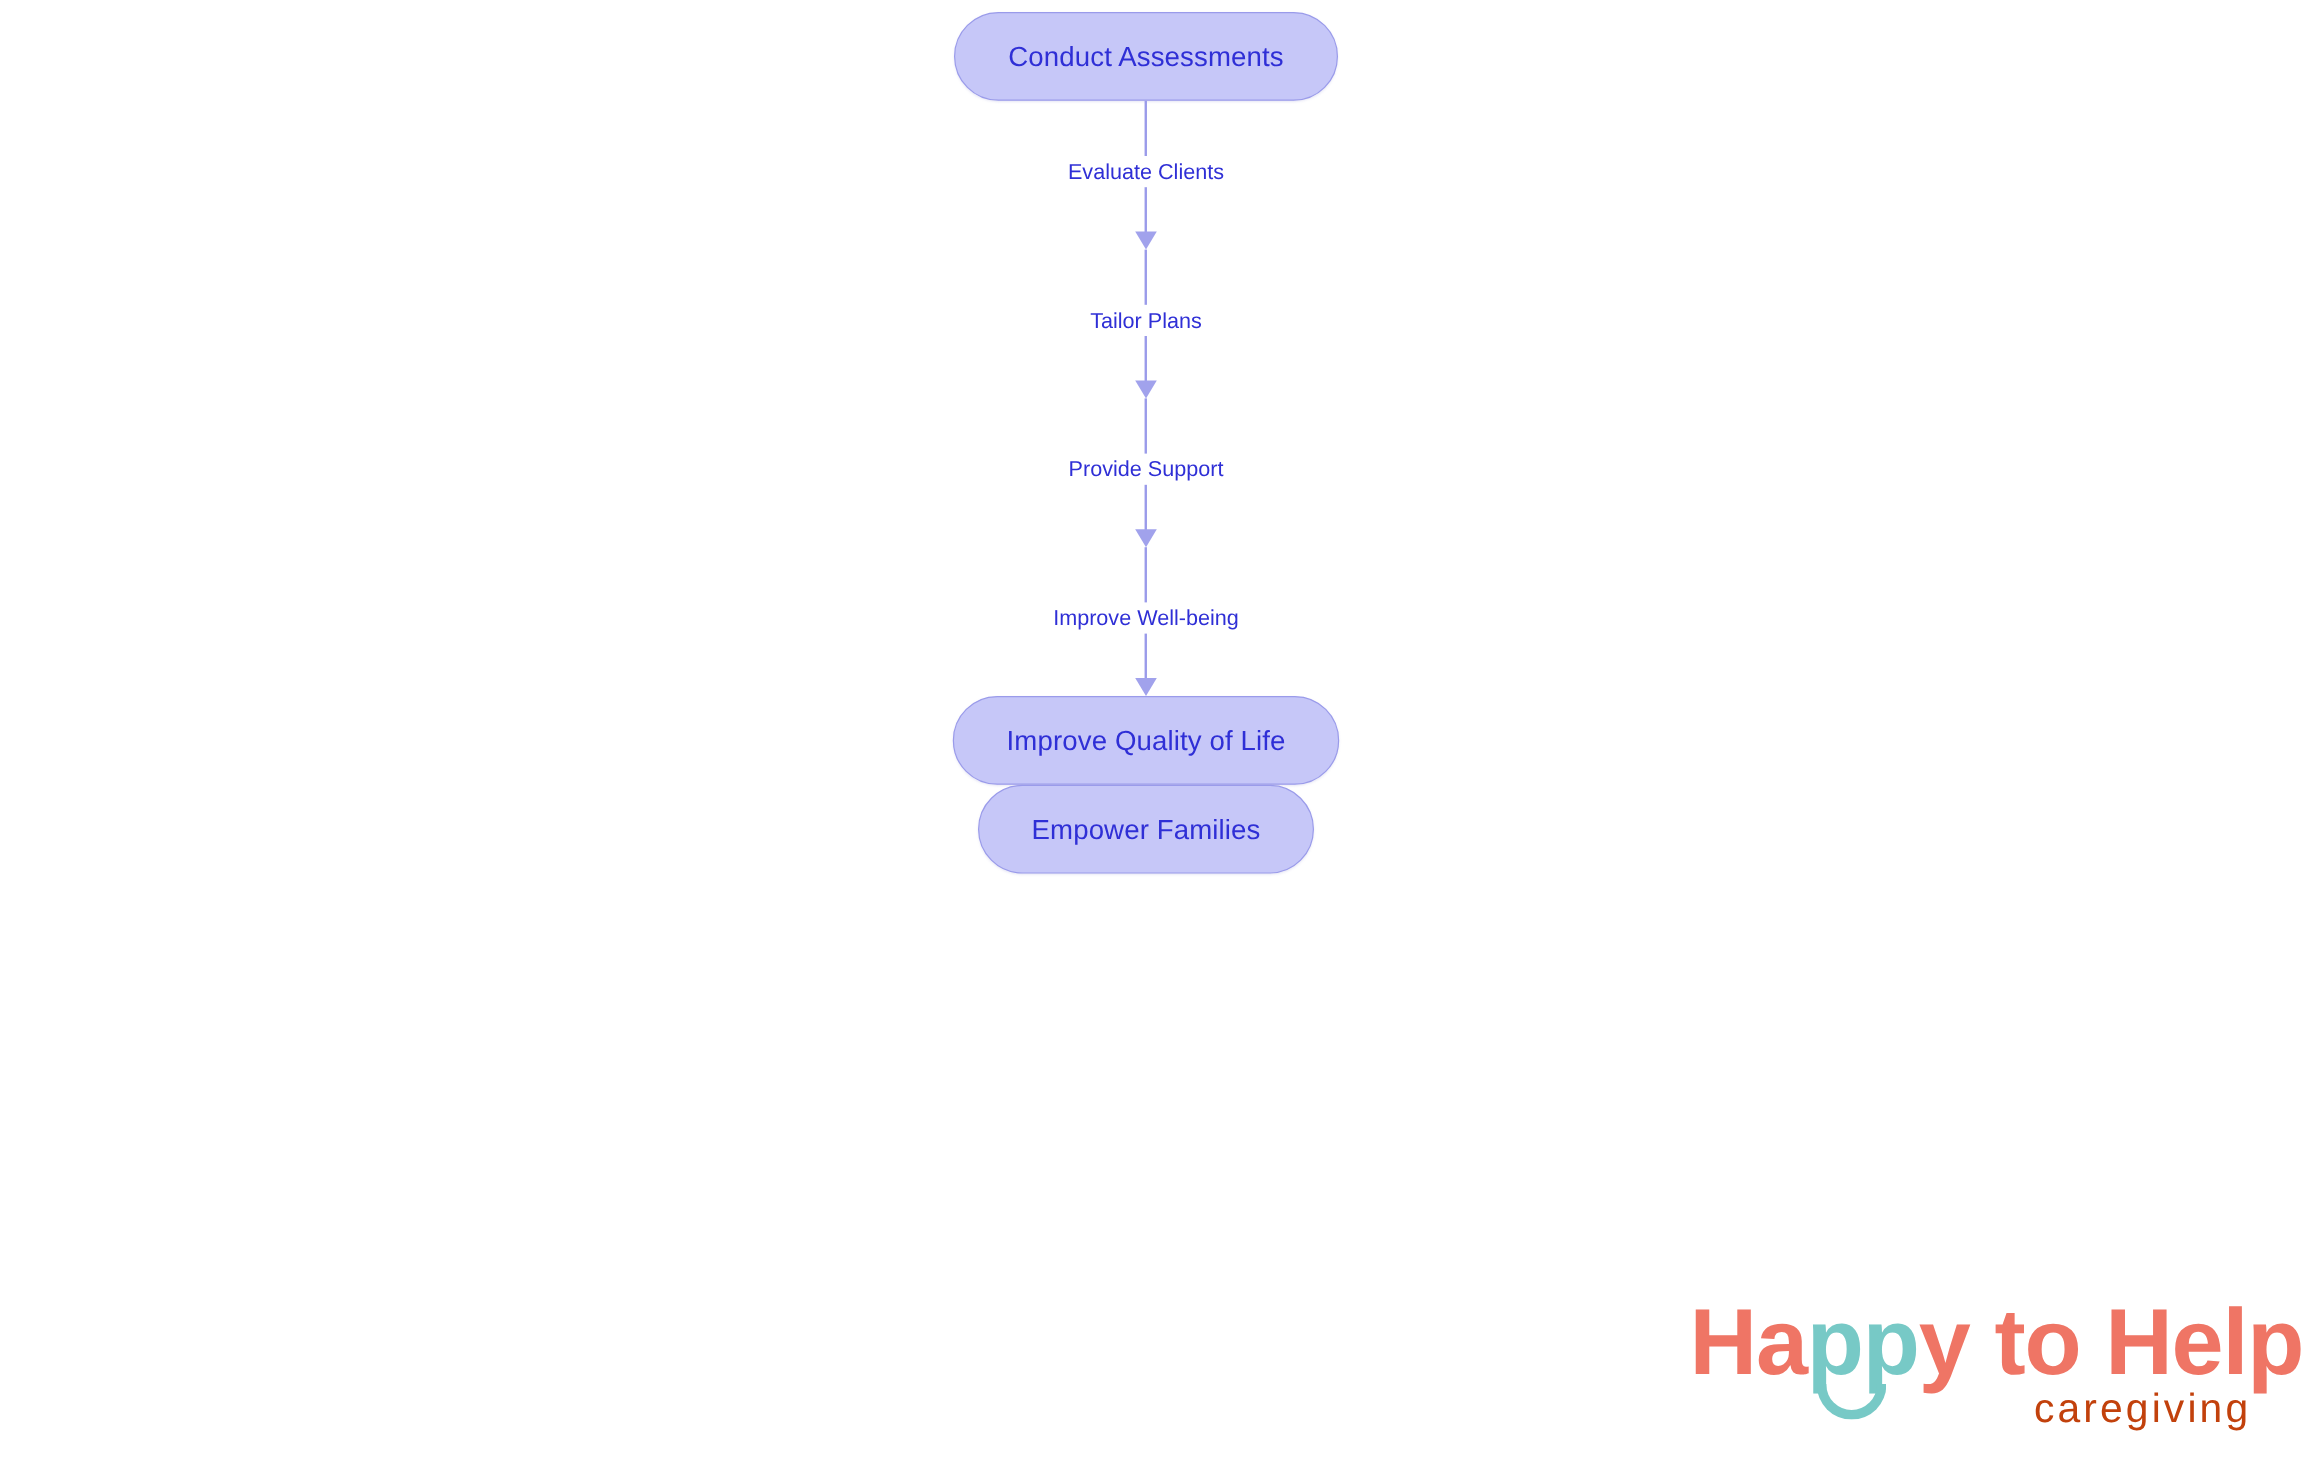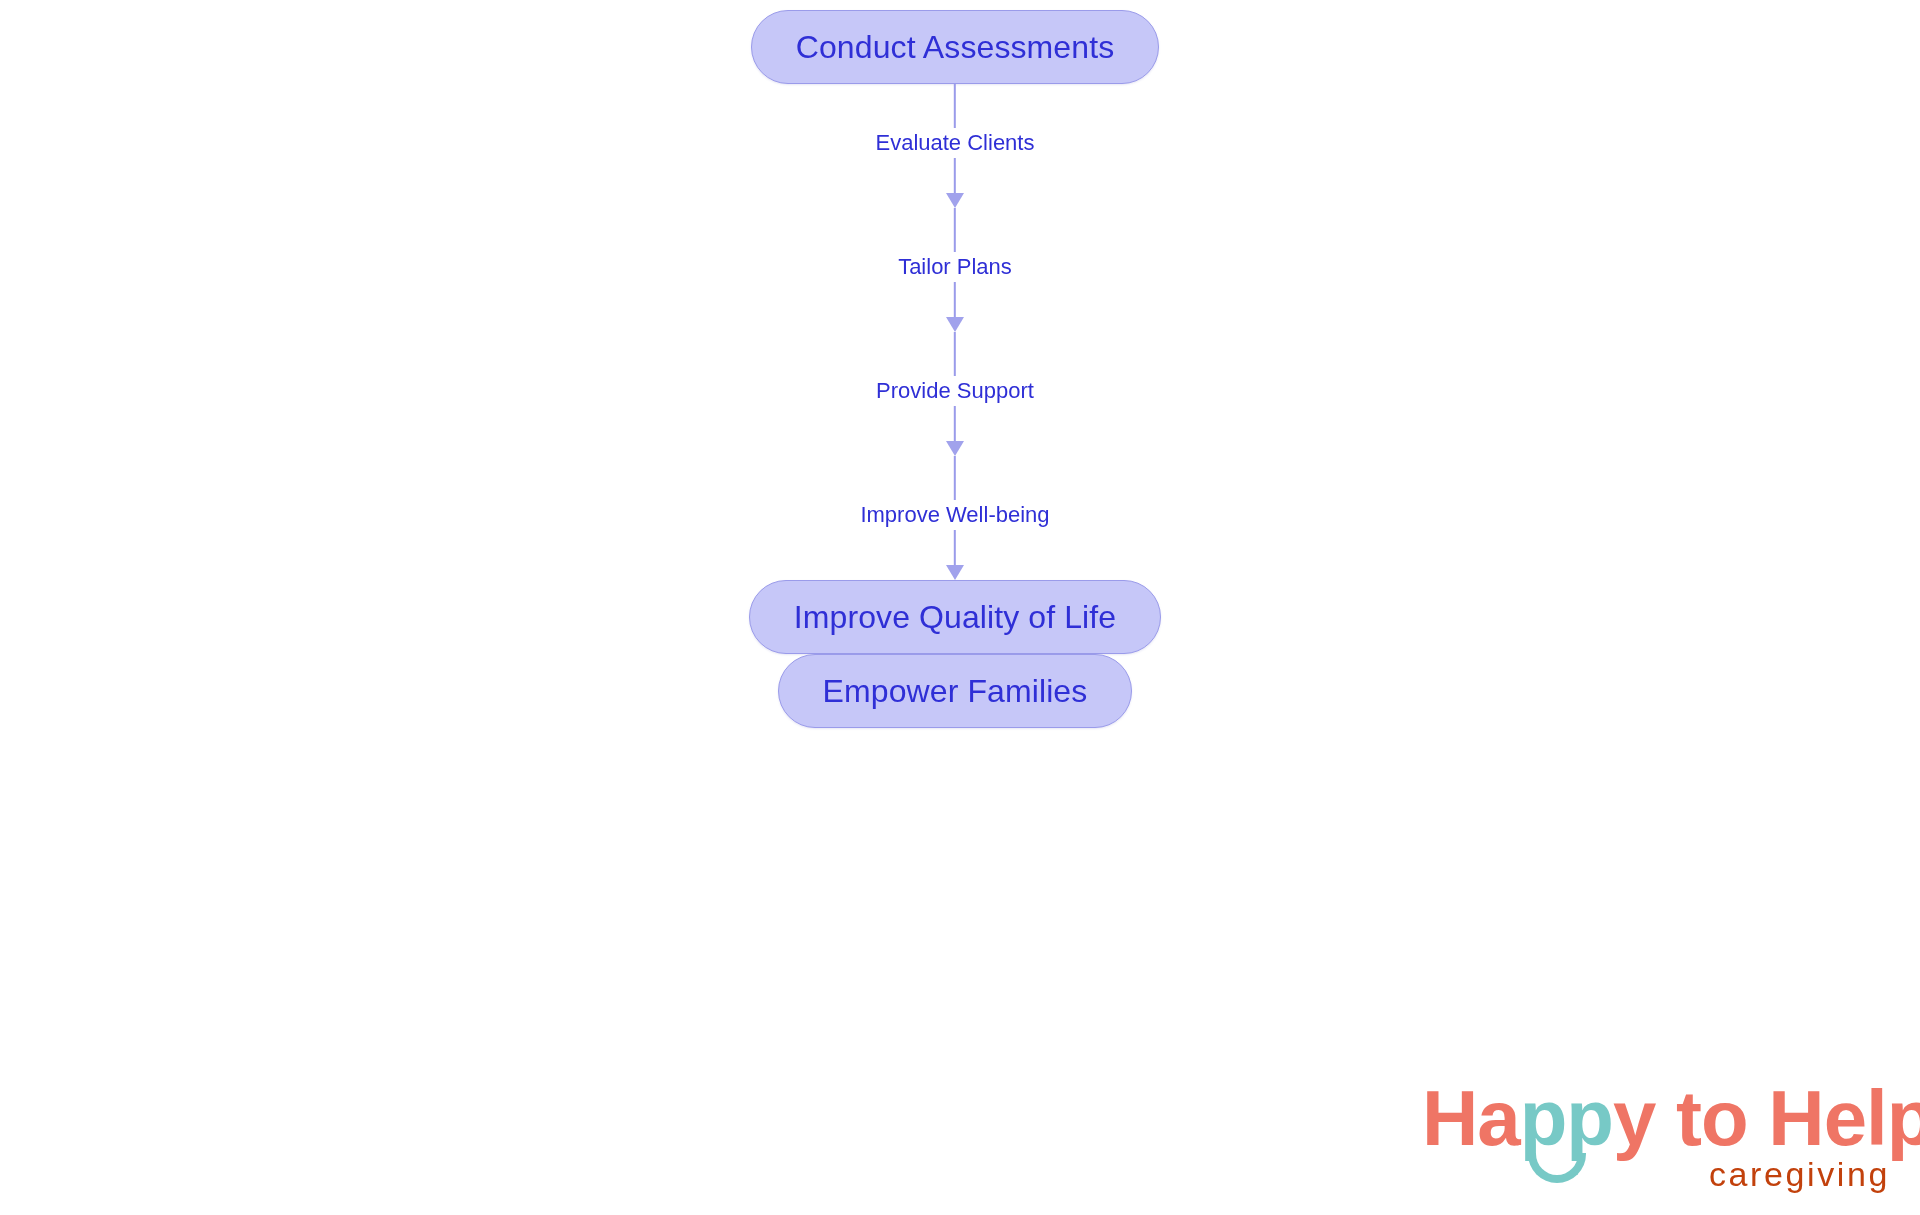--- a/index.html
+++ b/index.html
@@ -48,7 +48,7 @@
     border: 1.6px solid #9a9bea;
     border-radius: 52px;
     color: #2f2fd6;
-    font-size: 32px;
+    font-size: 23px;
     line-height: 1;
     letter-spacing: 0.1px;
     display: flex;

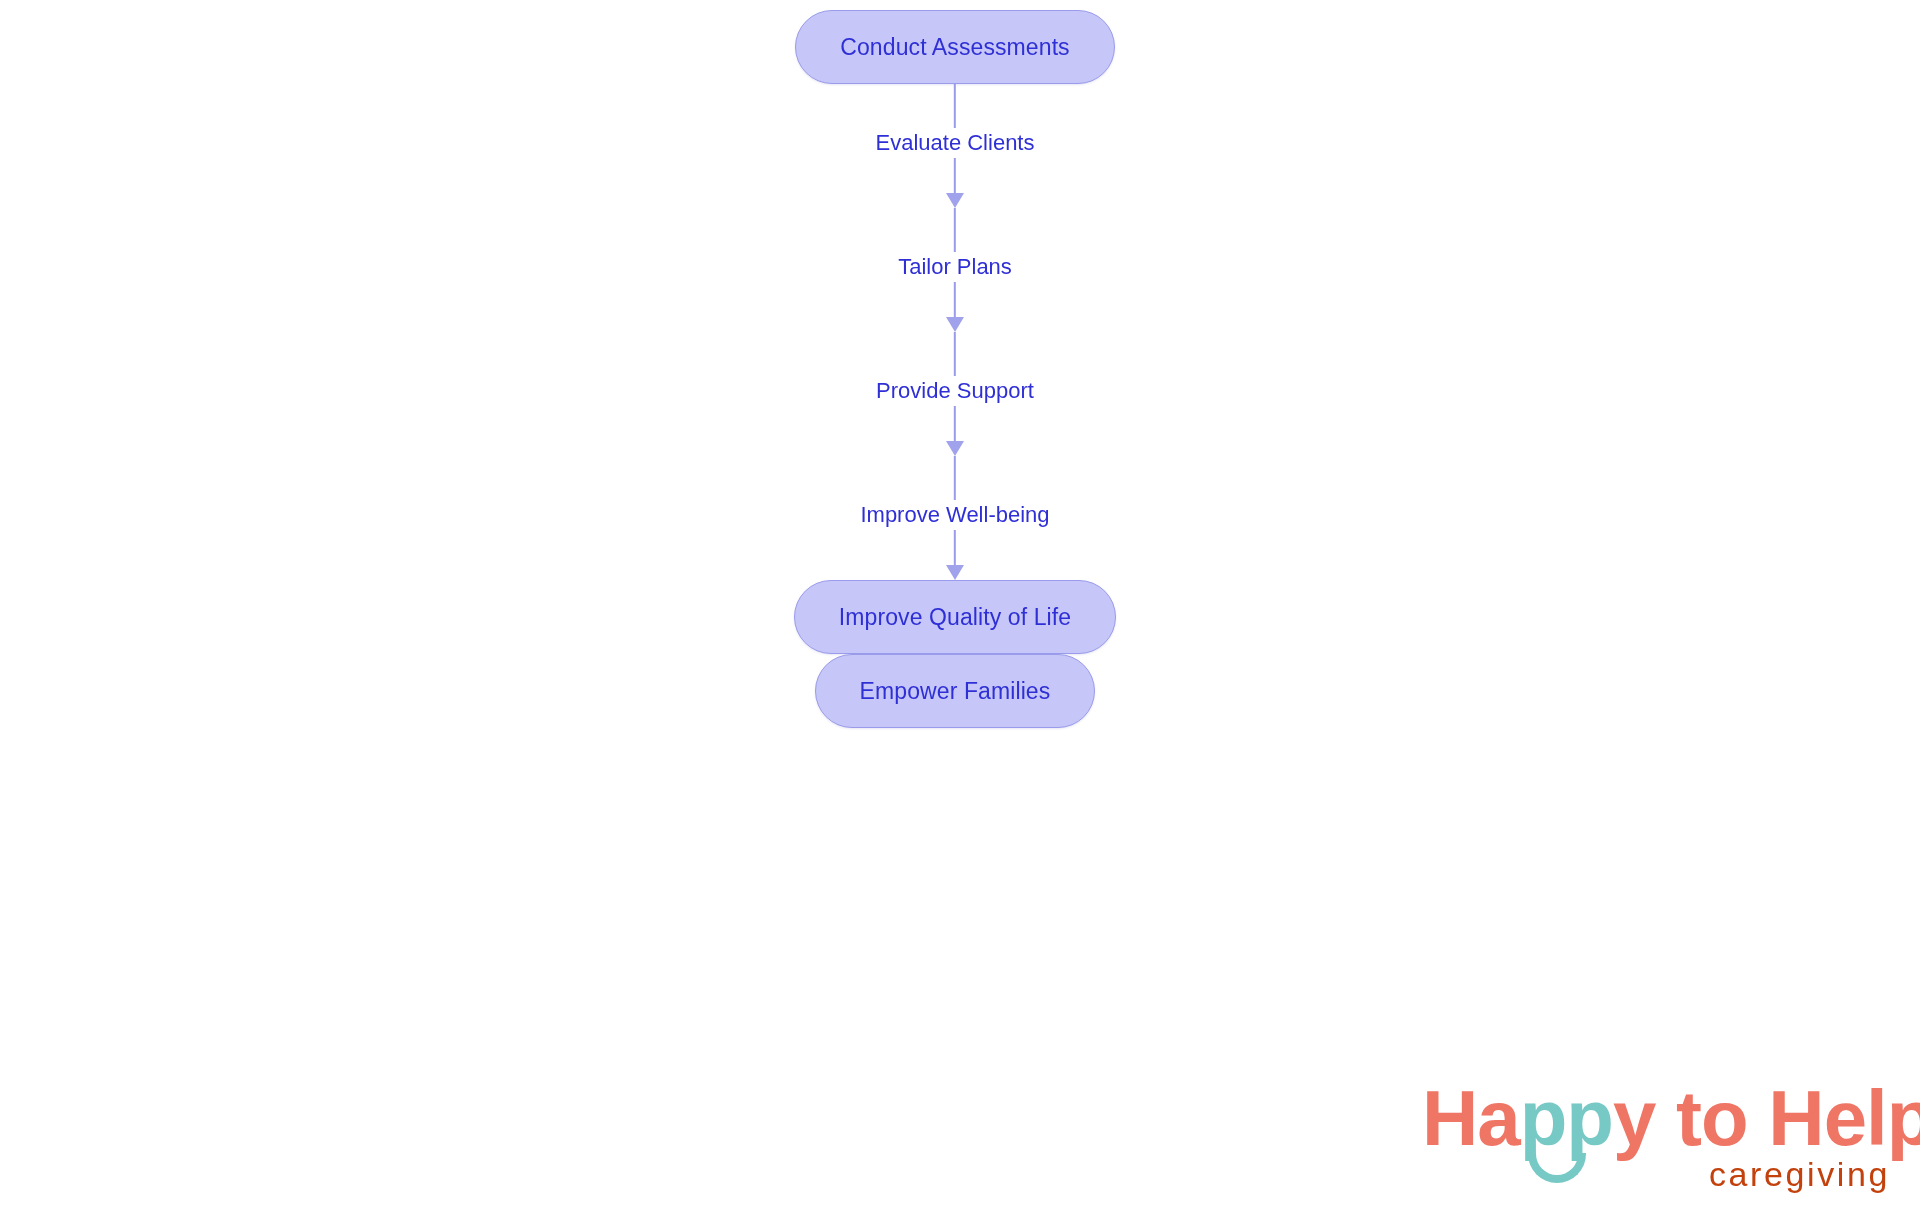--- a/index.html
+++ b/index.html
@@ -94,7 +94,7 @@
     z-index: 3;
     background: #ffffff;
     color: #2f2fd6;
-    font-size: 22px;
+    font-size: 18px;
     line-height: 1;
     padding: 4px 9px;
     white-space: nowrap;

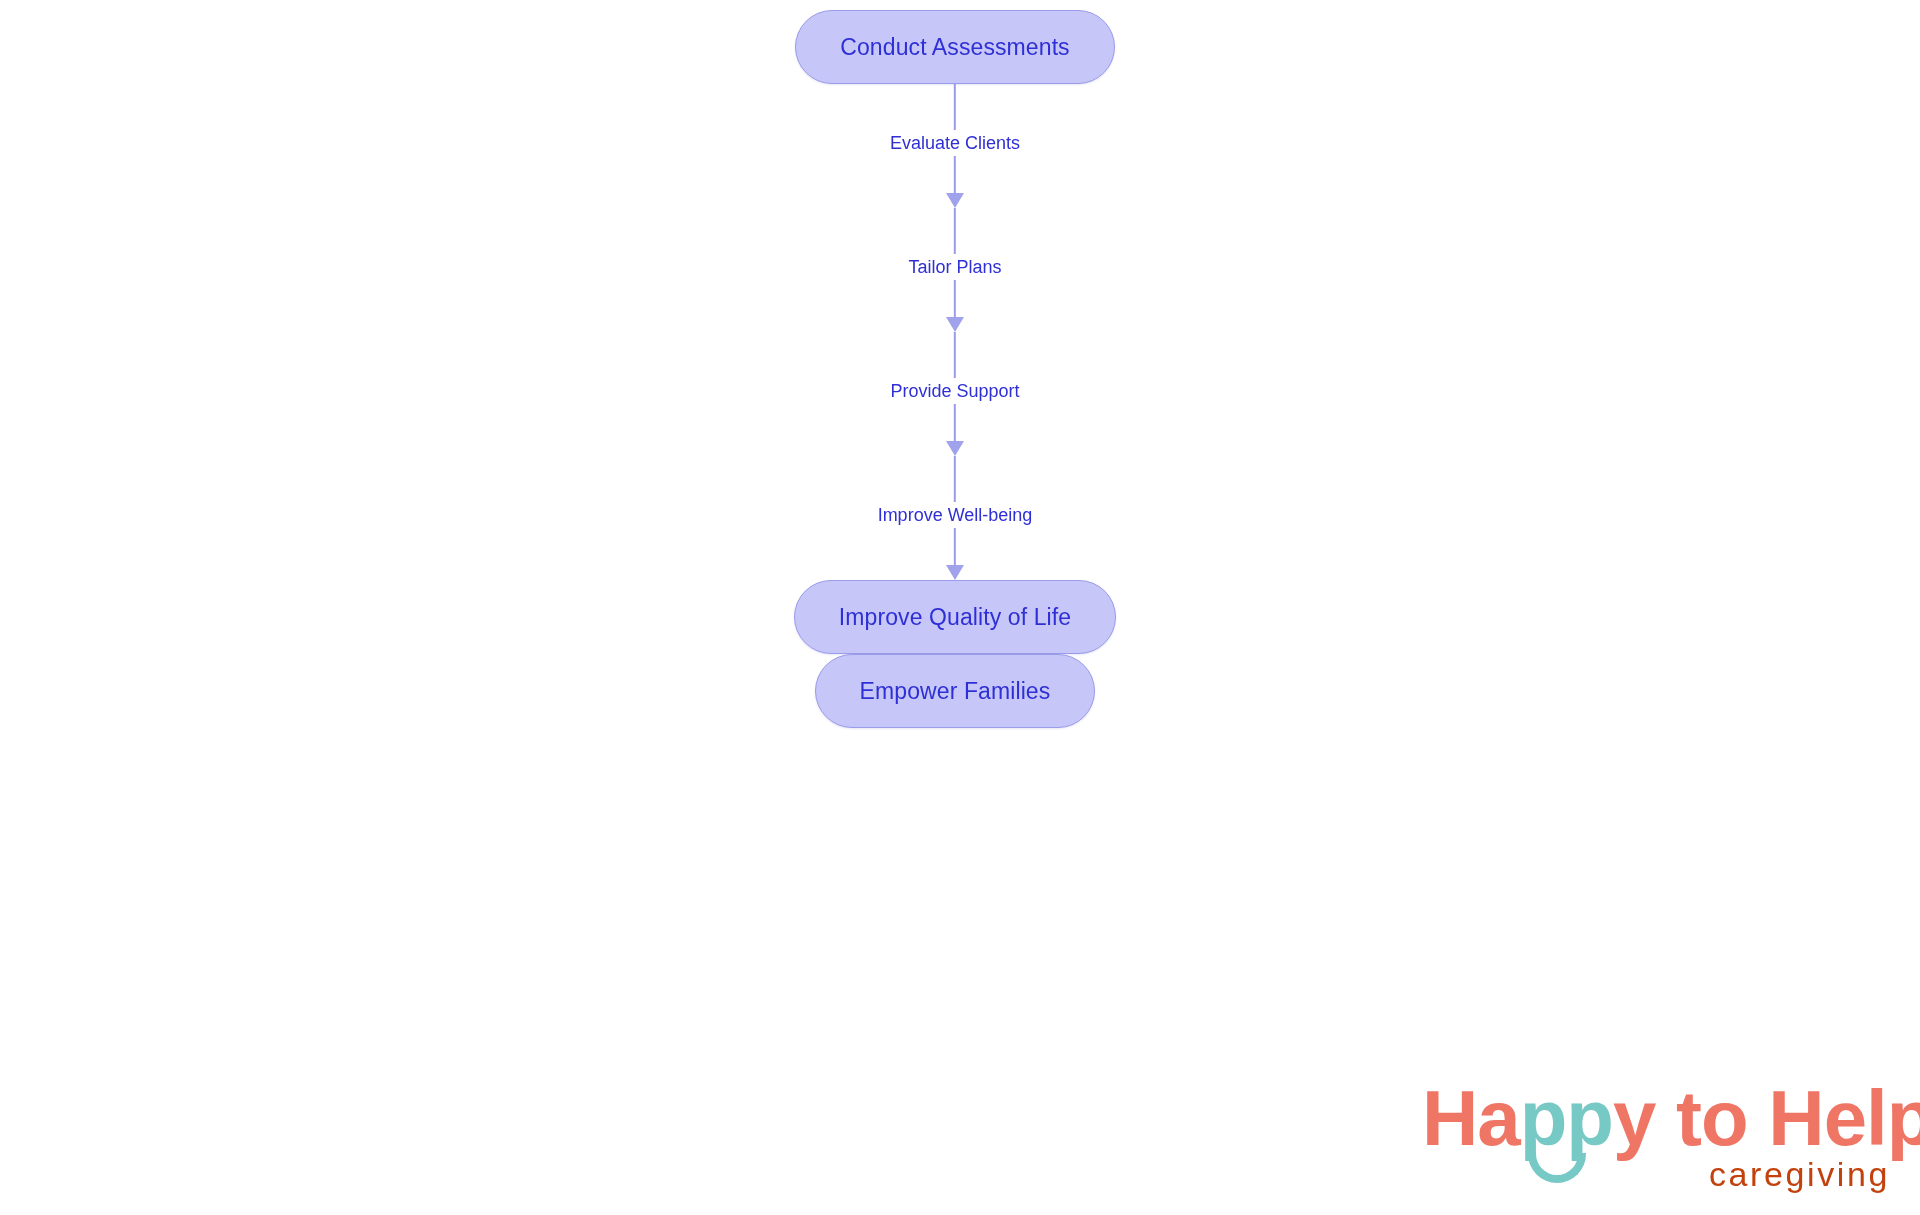--- a/index.html
+++ b/index.html
@@ -104,7 +104,7 @@
   
   #logo {
     position: absolute;
-    right: 28px;
+    right: 42px;
     bottom: 18px;
     width: 470px;
     height: 118px;

